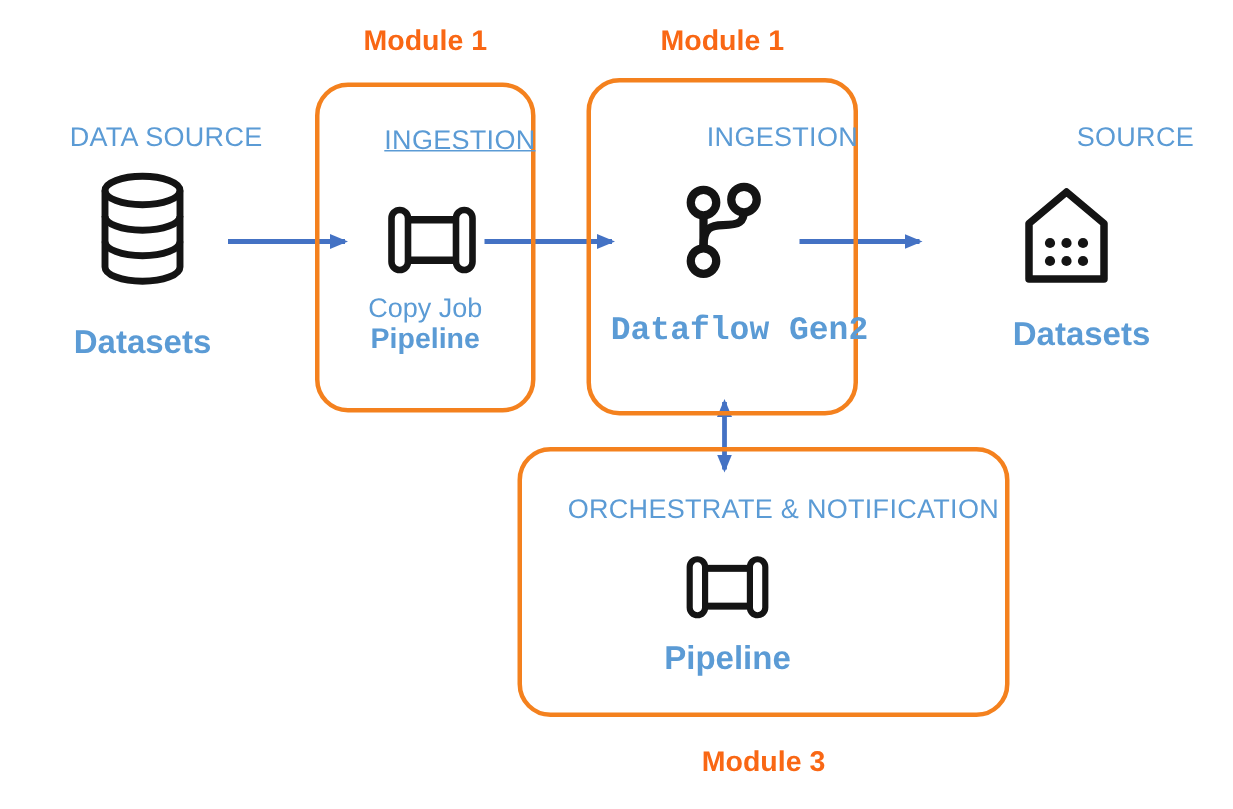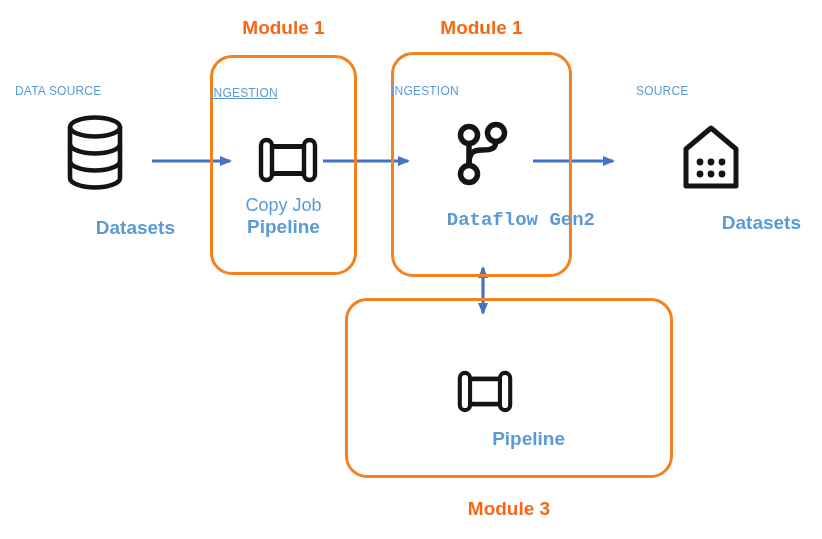--- a/index.html
+++ b/index.html
@@ -29,8 +29,8 @@
   #m2-box{left:391px;top:52px;width:181px;height:225px;}
   #m3-box{left:345px;top:298px;width:328px;height:180px;}
   .node-title{
-    position:absolute;color:var(--label-blue);font-size:12px;line-height:20px;
-    text-align:left;letter-spacing:0.2px;white-space:nowrap;
+    position:absolute;color:var(--label-blue);font-size:18px;line-height:20px;
+    text-align:right;letter-spacing:0.2px;white-space:nowrap;
   }
   #ds-title{left:15px;top:81px;width:160px;}
   #ing-title{left:210px;top:83px;width:147px;text-decoration:underline;}

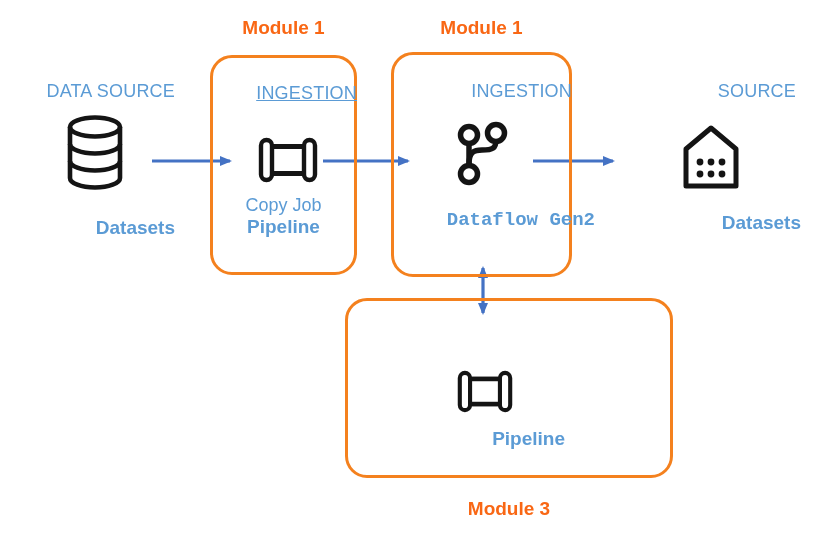--- a/index.html
+++ b/index.html
@@ -38,8 +38,8 @@
   #st-title{left:636px;top:81px;width:160px;}
   #orch-title{left:352px;top:329px;width:314px;}
   .node-caption{
-    position:absolute;color:var(--label-blue);font-size:19px;line-height:21px;
-    font-weight:600;text-align:right;white-space:nowrap;
+    position:absolute;color:var(--label-blue);font-size:22px;line-height:21px;
+    font-weight:600;text-align:center;white-space:nowrap;
   }
   #ds-caption{left:15px;top:217px;width:160px;}
   #tr-caption{left:391px;top:210px;width:204px;font-family:Liberation Mono, monospace;}

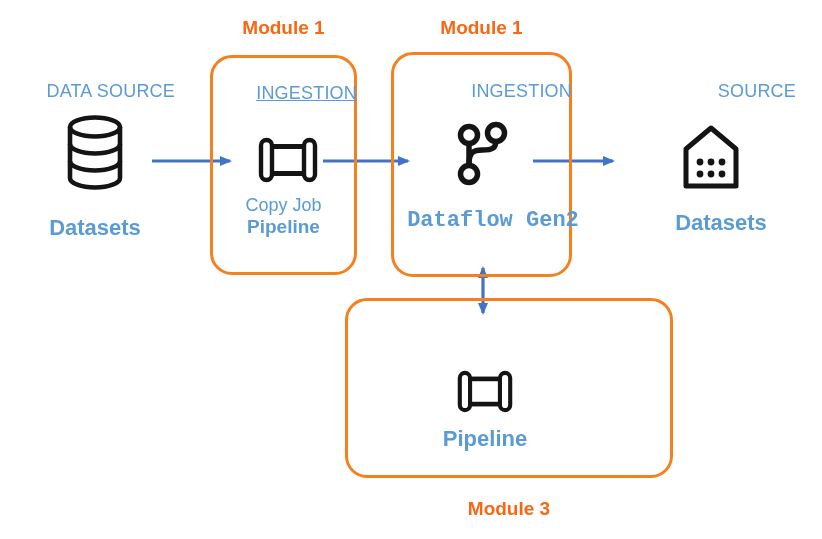--- a/index.html
+++ b/index.html
@@ -141,6 +141,7 @@
   </div>
   <div class="node-caption" id="st-caption">Datasets</div>
 
+  <div class="node-title" id="orch-title">ORCHESTRATE &amp; NOTIFICATION</div>
   <div class="icon" id="orch-icon">
     <svg width="56" height="43" viewBox="0 0 60 46">
       <rect class="stroked" x="8" y="9.5" width="44" height="27" stroke-width="5"></rect>

